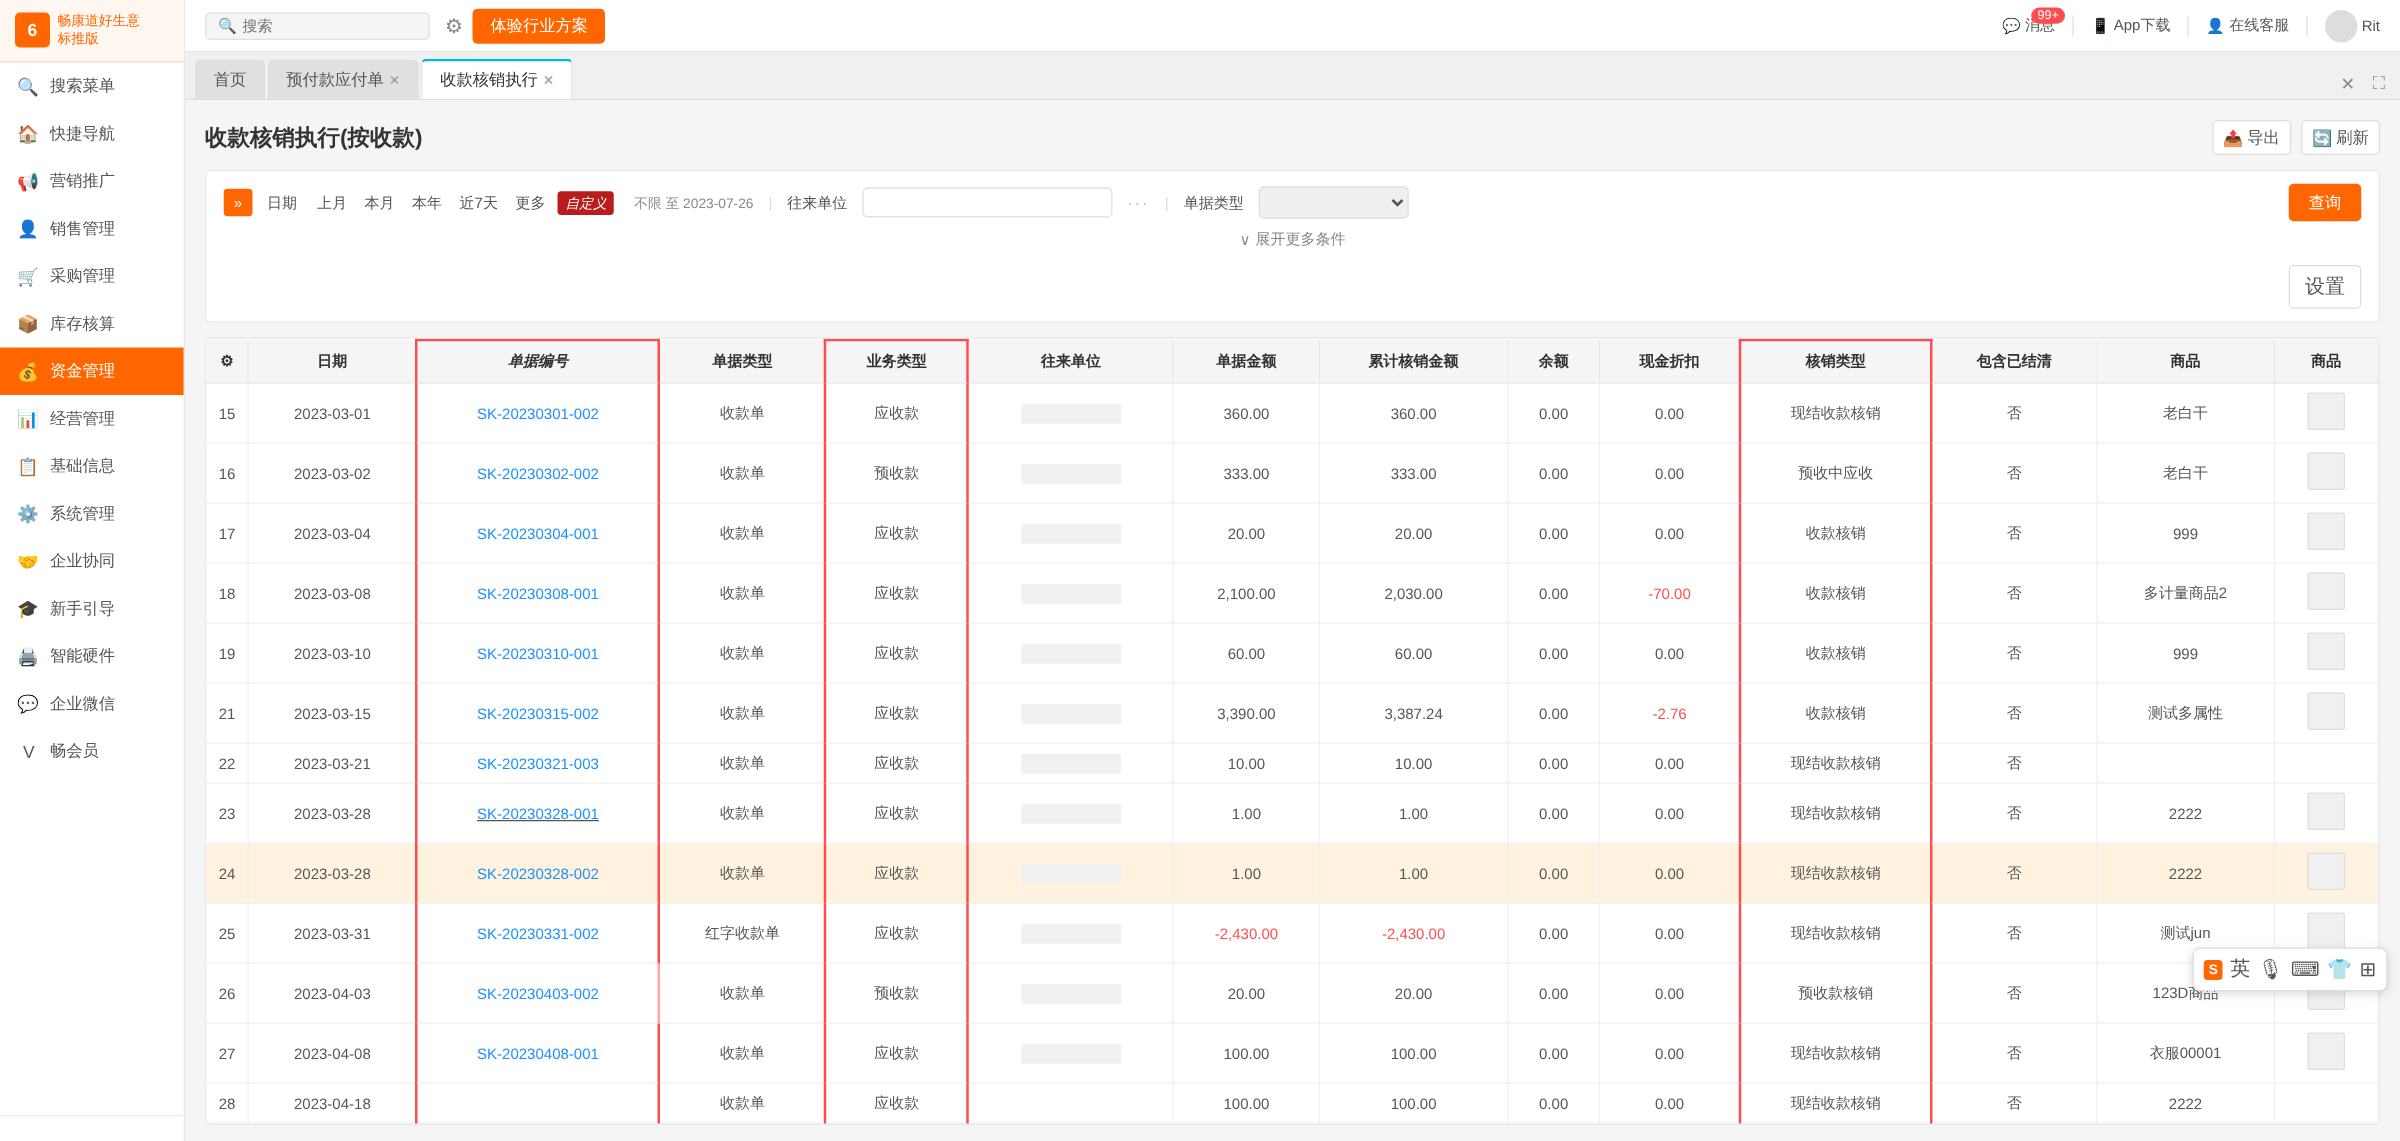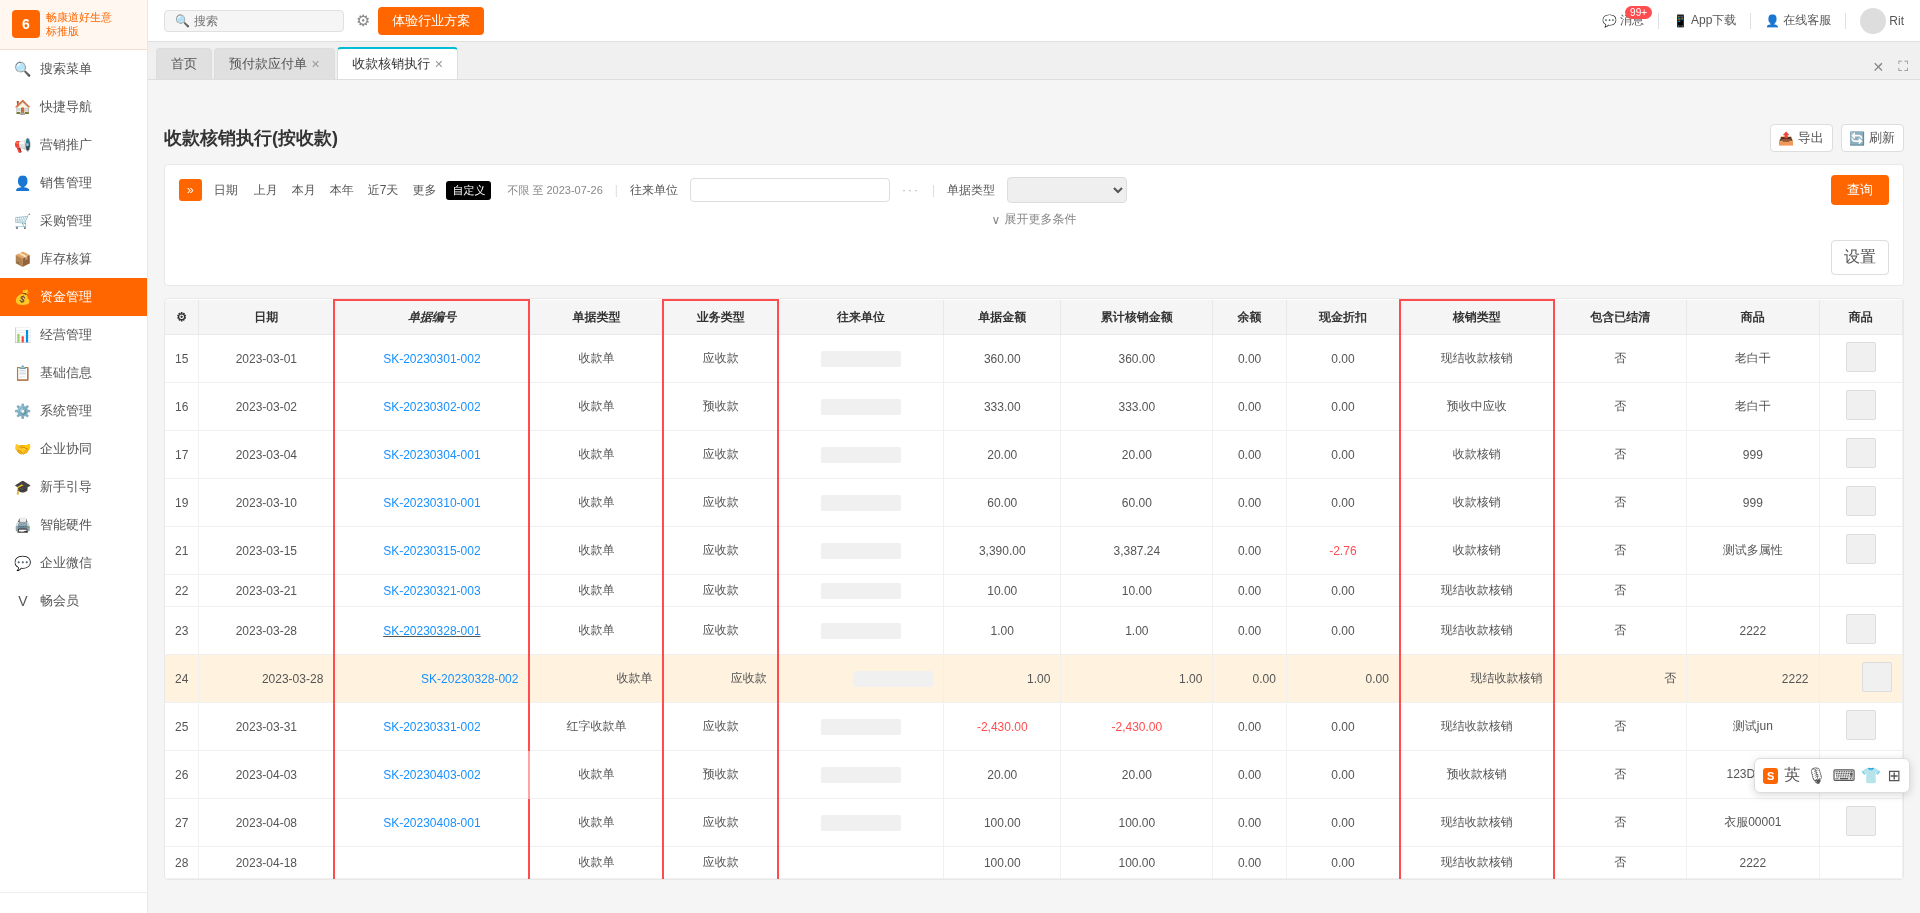--- a/index.html
+++ b/index.html
@@ -45,7 +45,7 @@
     .page-content { flex: 1; overflow: auto; padding: 16px; }
 
     
-    .page-header { display: flex; align-items: center; justify-content: space-between; margin-bottom: 12px; margin-top: 28px; }
+    .page-header { display: flex; align-items: center; justify-content: space-between; margin-bottom: 12px; }
     .page-title { font-size: 18px; font-weight: bold; color: #333; }
     .page-actions { display: flex; gap: 8px; }
     .action-btn { display: flex; align-items: center; gap: 3px; color: #555; font-size: 13px; cursor: pointer; padding: 4px 8px; border: 1px solid #ddd; border-radius: 4px; background: #fff; }

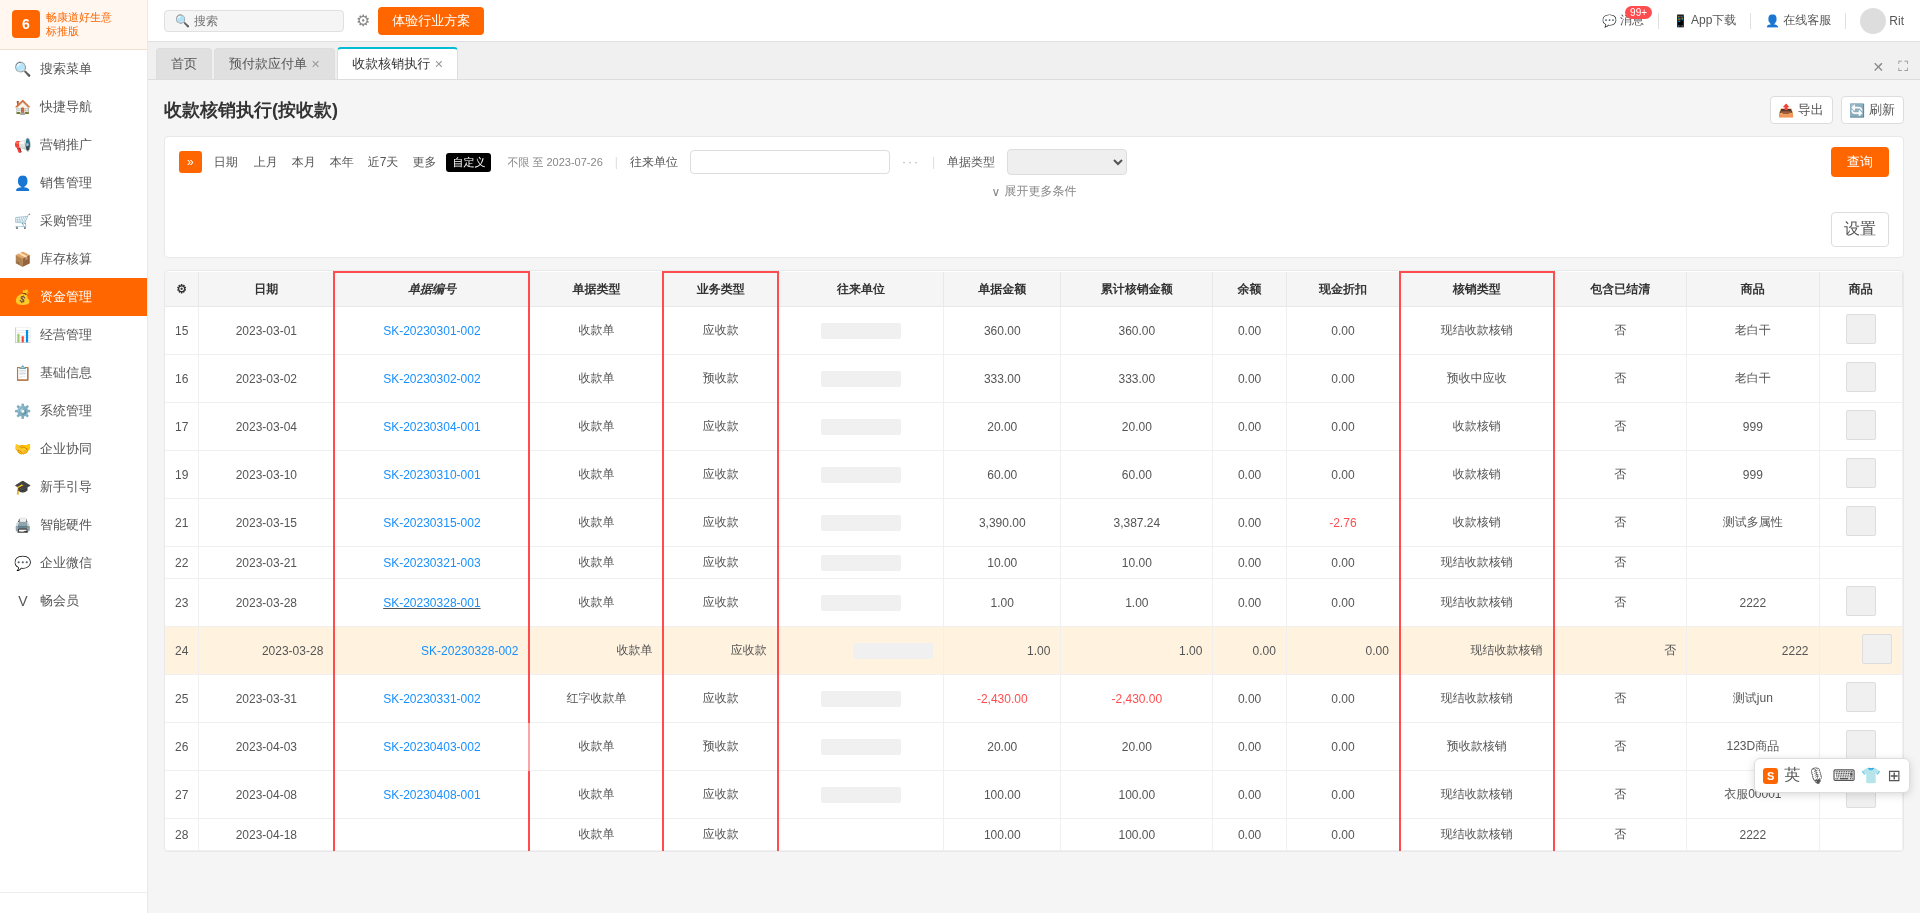--- a/index.html
+++ b/index.html
@@ -57,7 +57,7 @@
     .filter-label { color: #555; font-size: 12px; white-space: nowrap; }
     .filter-date-options { display: flex; align-items: center; gap: 6px; }
     .date-btn { color: #555; font-size: 12px; cursor: pointer; padding: 2px 4px; }
-    .date-custom { background: #000000; color: white; border-radius: 3px; padding: 2px 6px; font-size: 11px; cursor: pointer; }
+    .date-custom { background: #b91c1c; color: white; border-radius: 3px; padding: 2px 6px; font-size: 11px; cursor: pointer; font-style: italic; }
     .filter-date-range { color: #888; font-size: 11px; text-align: right; }
     .filter-separator { color: #ddd; }
     .filter-input { border: 1px solid #ddd; border-radius: 4px; padding: 4px 8px; font-size: 12px; color: #555; min-width: 120px; outline: none; }

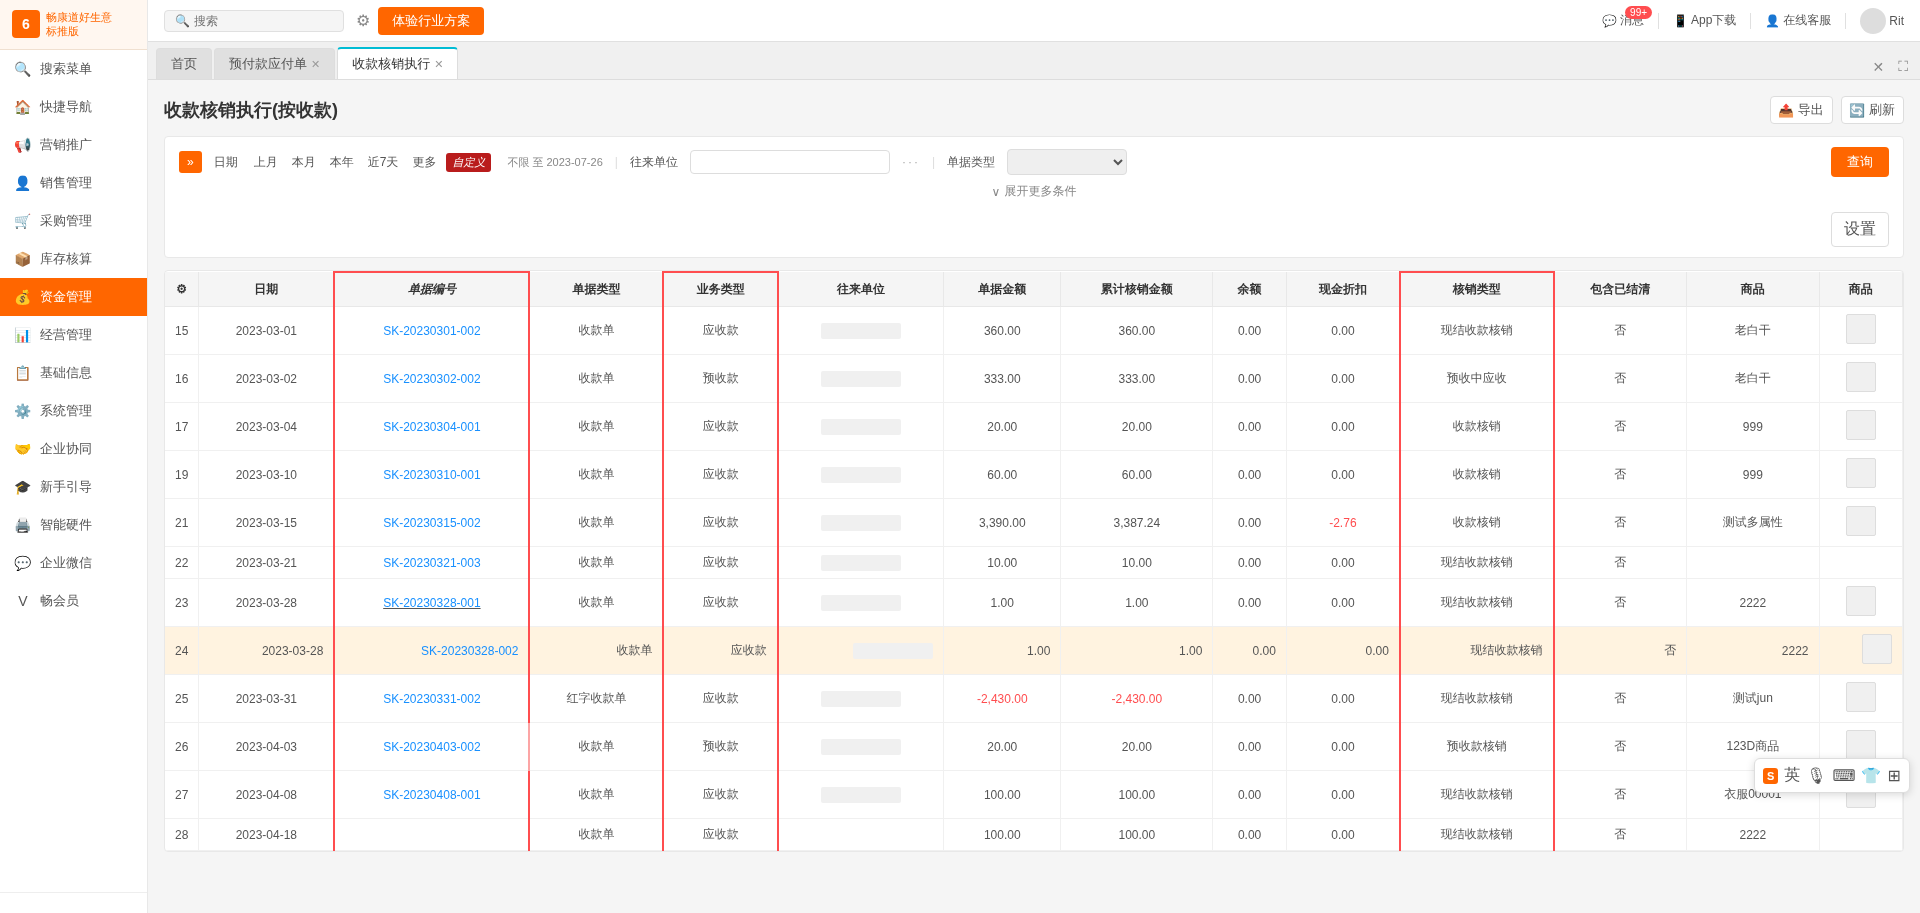--- a/index.html
+++ b/index.html
@@ -346,6 +346,22 @@
     <td><span class="img-thumb"></span></td>
   </tr>
             <tr>
+    <td>18</td>
+    <td>2023-03-08</td>
+    <td style="border-left:2px solid #ff4d4f;border-right:2px solid #ff4d4f;"><a class="link-text">SK-20230308-001</a></td>
+    <td>收款单</td>
+    <td style="border-left:2px solid #ff4d4f;border-right:2px solid #ff4d4f;">应收款</td>
+    <td><span style="color:#ccc;background:#f0f0f0;padding:1px 12px;border-radius:2px;display:inline-block;width:80px;">&nbsp;</span></td>
+    <td class="">2,100.00</td>
+    <td class="">2,030.00</td>
+    <td>0.00</td>
+    <td class="negative-red">-70.00</td>
+    <td style="border-left:2px solid #ff4d4f;border-right:2px solid #ff4d4f;">收款核销</td>
+    <td>否</td>
+    <td>多计量商品2</td>
+    <td><span class="img-thumb"></span></td>
+  </tr>
+            <tr>
     <td>19</td>
     <td>2023-03-10</td>
     <td style="border-left:2px solid #ff4d4f;border-right:2px solid #ff4d4f;"><a class="link-text">SK-20230310-001</a></td>

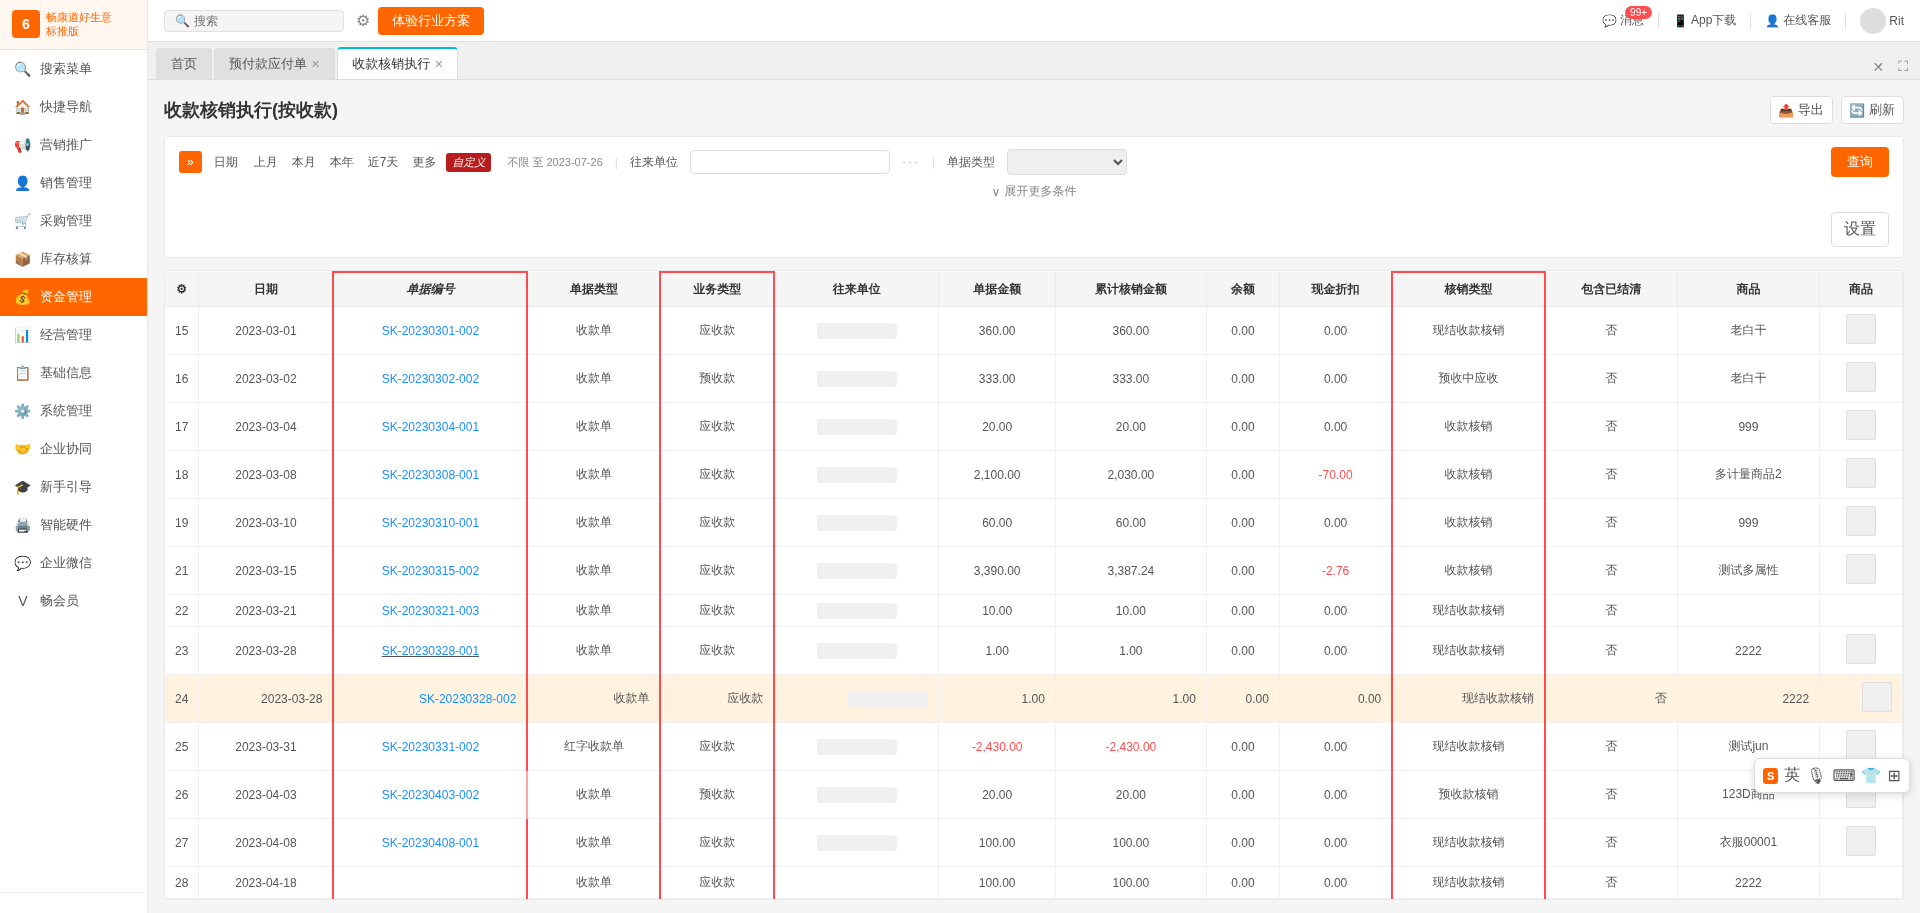--- a/index.html
+++ b/index.html
@@ -73,7 +73,7 @@
     thead tr { background: #f5f5f5; }
     th { padding: 8px 10px; text-align: center; border-bottom: 1px solid #e8e8e8; border-right: 1px solid #e8e8e8; color: #333; font-weight: 600; white-space: nowrap; position: relative; }
     td { padding: 7px 10px; text-align: center; border-bottom: 1px solid #f0f0f0; border-right: 1px solid #f0f0f0; color: #555; white-space: nowrap; }
-    tr.highlighted td { background: #fff3e0; text-align: right; }
+    tr.highlighted td { background: #fff3e0; }
     .link-text { color: #1890ff; cursor: pointer; text-decoration: none; }
     .red-text { color: #ff4d4f; }
     .negative-red { color: #ff4d4f; }

